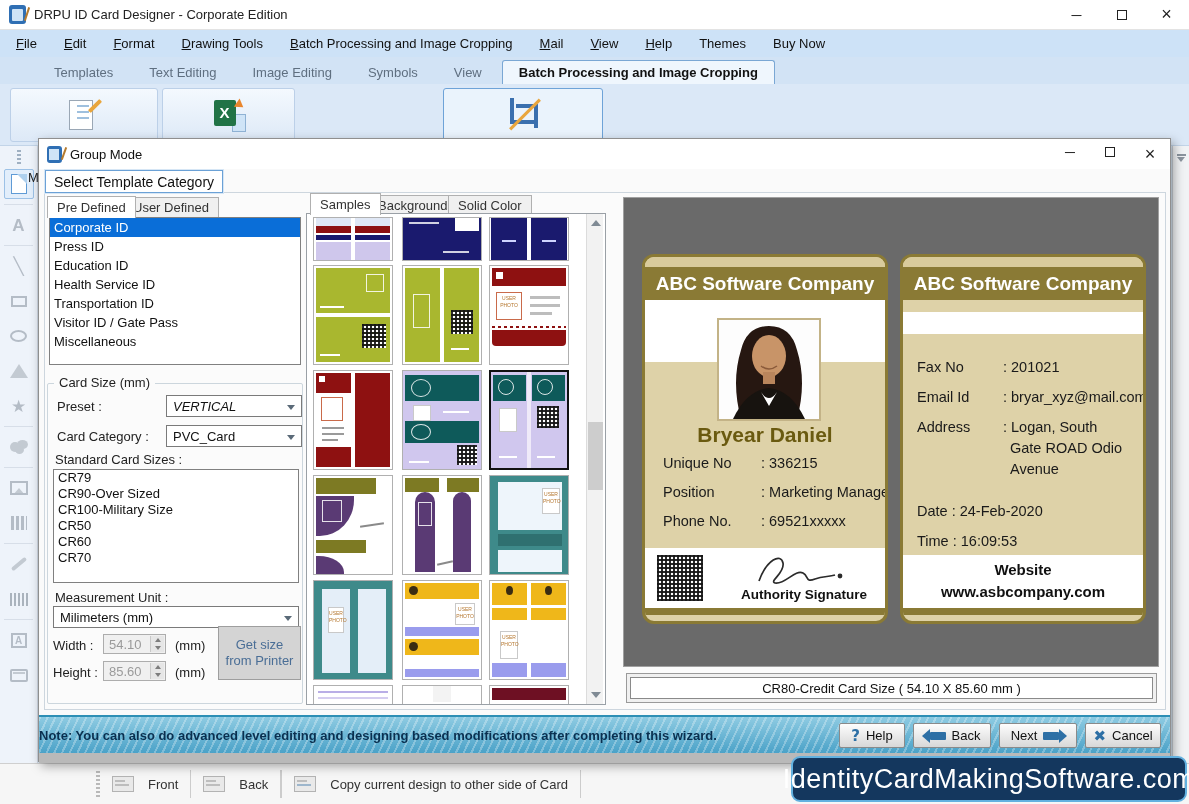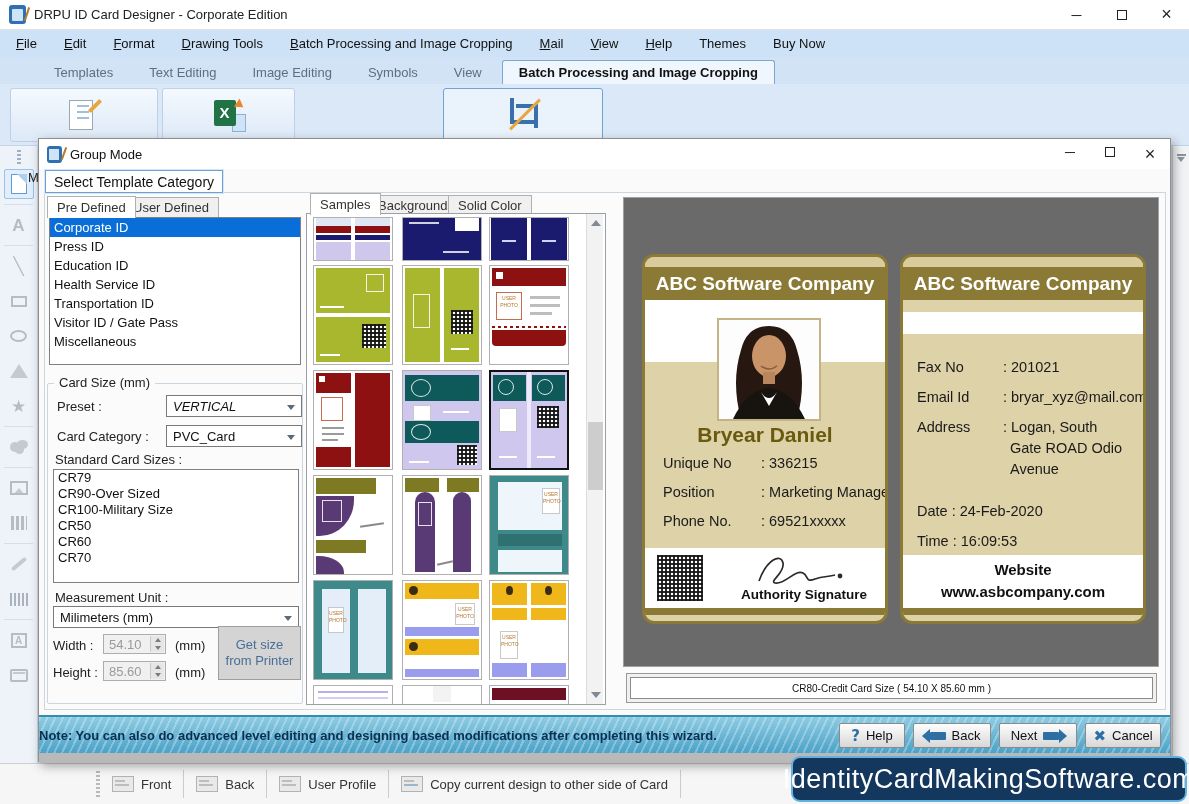--- a/index.html
+++ b/index.html
@@ -211,7 +211,7 @@
   #size-caption { position:absolute; left:587px; top:534px; width:531px; height:30px; background:#f0f0f0;
     border:1px solid #9a9a9a; padding:3px; }
   #size-caption > div { width:100%; height:100%; background:#fff; border:1px solid #8a8a8a;
-    display:flex; align-items:center; justify-content:center; font-size:10px; color:#111; }
+    display:flex; align-items:center; justify-content:center; font-size:13px; color:#111; }
 
   
   #notebar { position:absolute; left:0; top:576px; width:100%; height:38px;

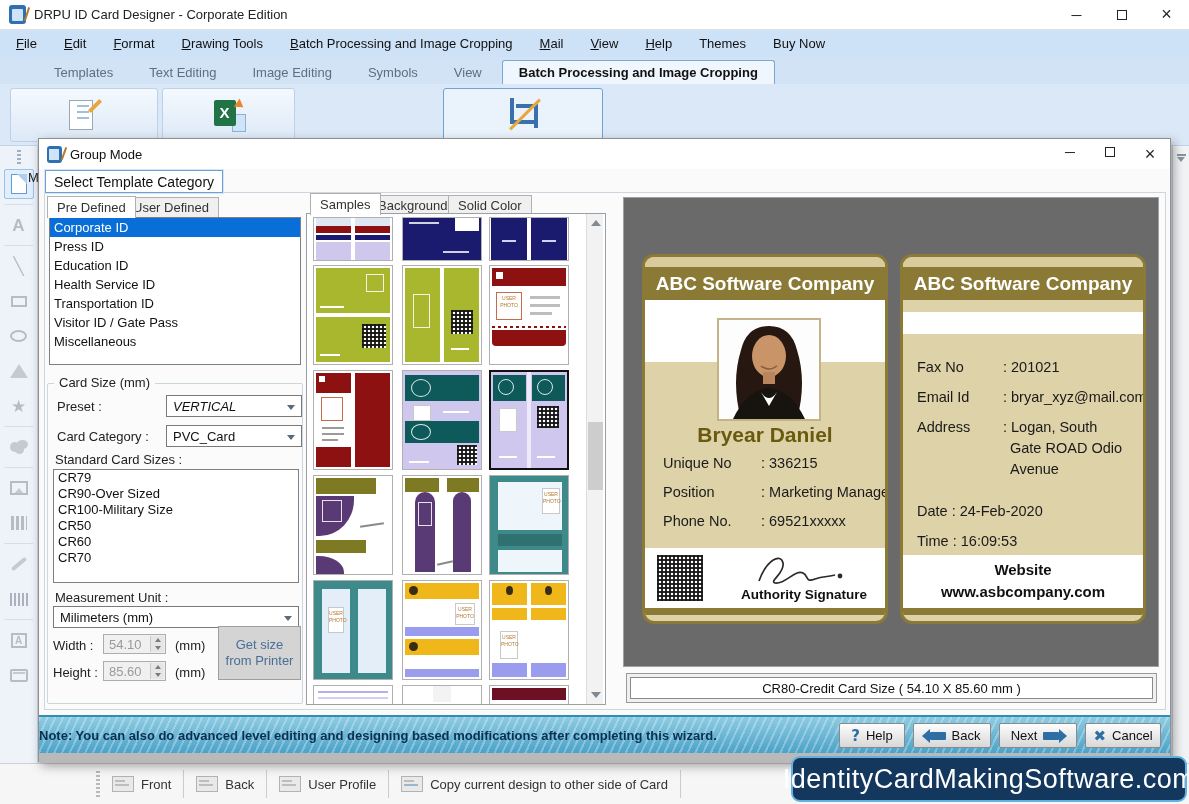--- a/index.html
+++ b/index.html
@@ -104,7 +104,7 @@
     border-top:1px solid #cfcfcf; display:flex; align-items:center; font-size:13px; color:#333; }
   .bb-handle { width:4px; height:26px; margin-left:96px;
     background:repeating-linear-gradient(#b9b9b9 0 2px, transparent 2px 4px); }
-  .bb-item { display:flex; align-items:center; gap:7px; padding:0 12px; height:100%; }
+  .bb-item { display:flex; align-items:center; gap:14px; padding:0 12px; height:100%; }
   .bb-sep { width:1px; height:28px; background:#cccccc; }
   .bi { width:22px; height:16px; border:1px solid #b3b3b3; background:#e9e9e9; position:relative; }
   .bi:before { content:""; position:absolute; left:2px; top:3px; right:8px; height:2px; background:#bdbdbd; }

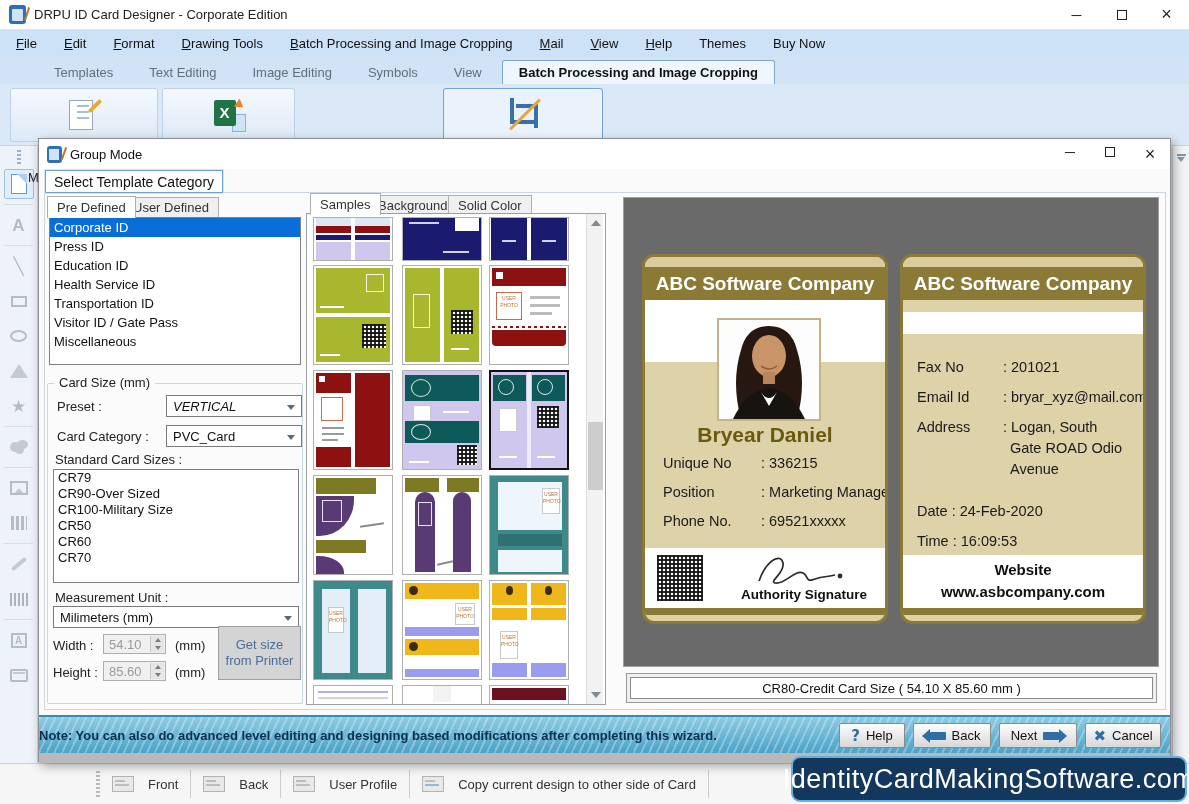--- a/index.html
+++ b/index.html
@@ -374,10 +374,6 @@
     <span>Back</span>
   </div>
   <div class="bb-sep"></div>
-  <div class="bb-item">
-    <span class="bi"></span>
-    <span>User Profile</span>
-  </div>
   <div class="bb-sep"></div>
   <div class="bb-item">
     <span class="bi copy"></span>

